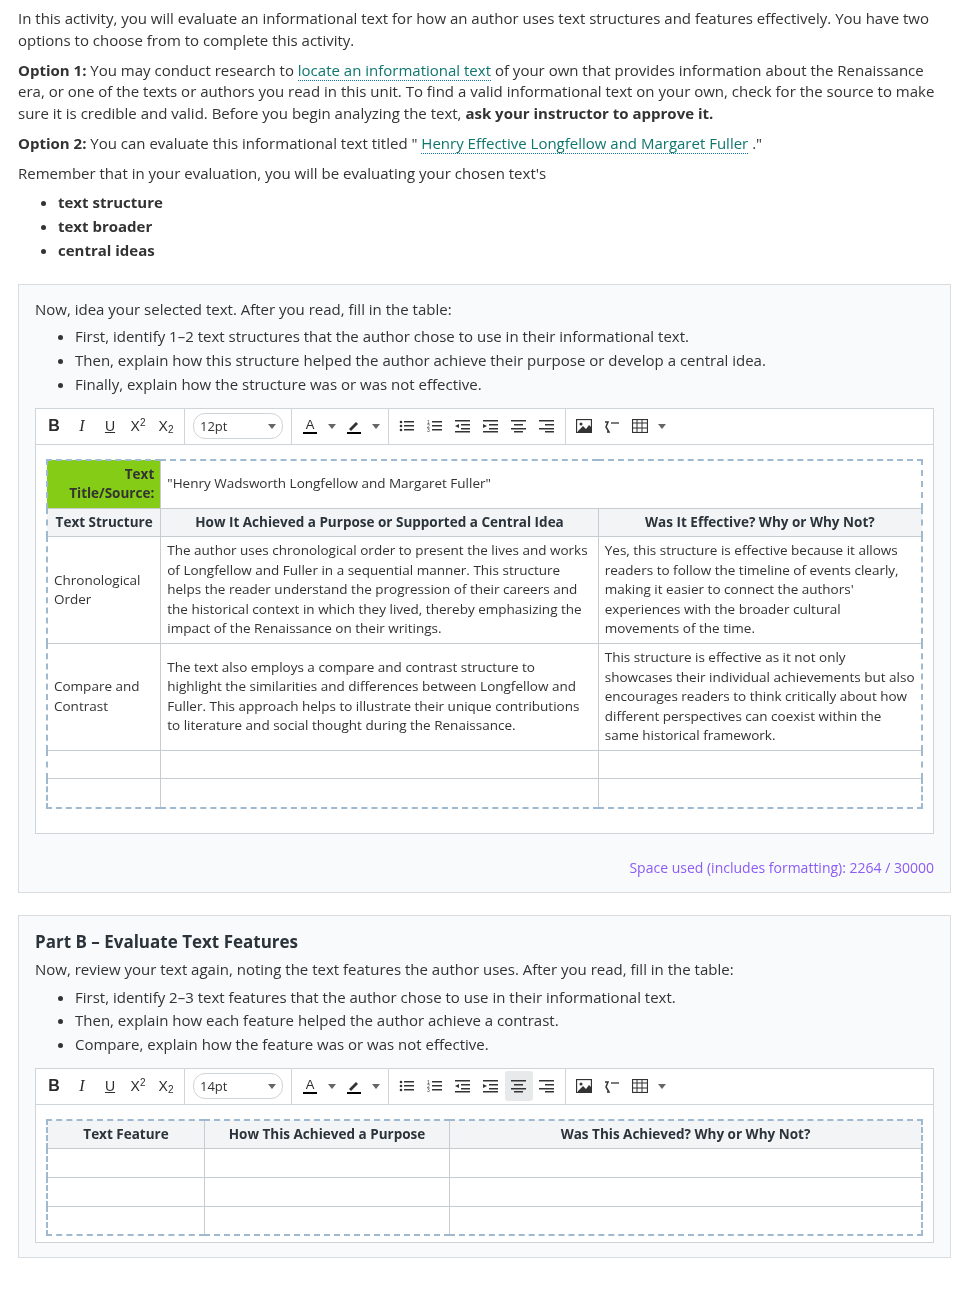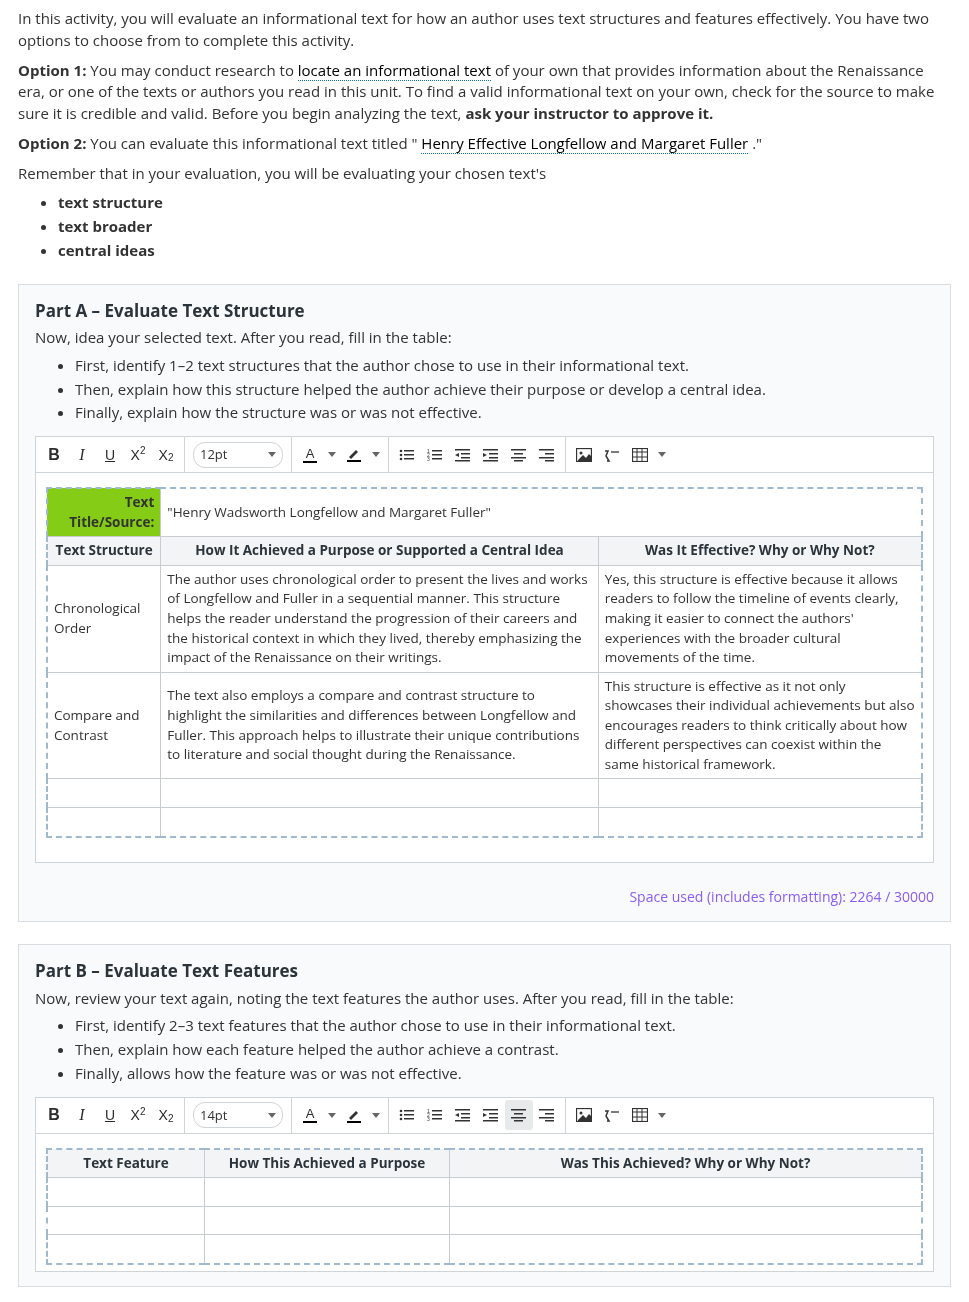--- a/index.html
+++ b/index.html
@@ -13,7 +13,7 @@
     line-height: 1.45;
   }
   p { margin: 8px 0; }
-  a { color: #000000; text-decoration: none; border-bottom: 1px dotted #0f7aa5; }
+  a { color: #0f766e; text-decoration: none; border-bottom: 1px dotted #0f7aa5; }
   ul.top-list { margin: 6px 0 10px 0; padding-left: 40px; }
   ul.top-list li { font-weight: 700; margin: 2px 0; }
   ul.inst { margin: 6px 0 12px 0; padding-left: 40px; }

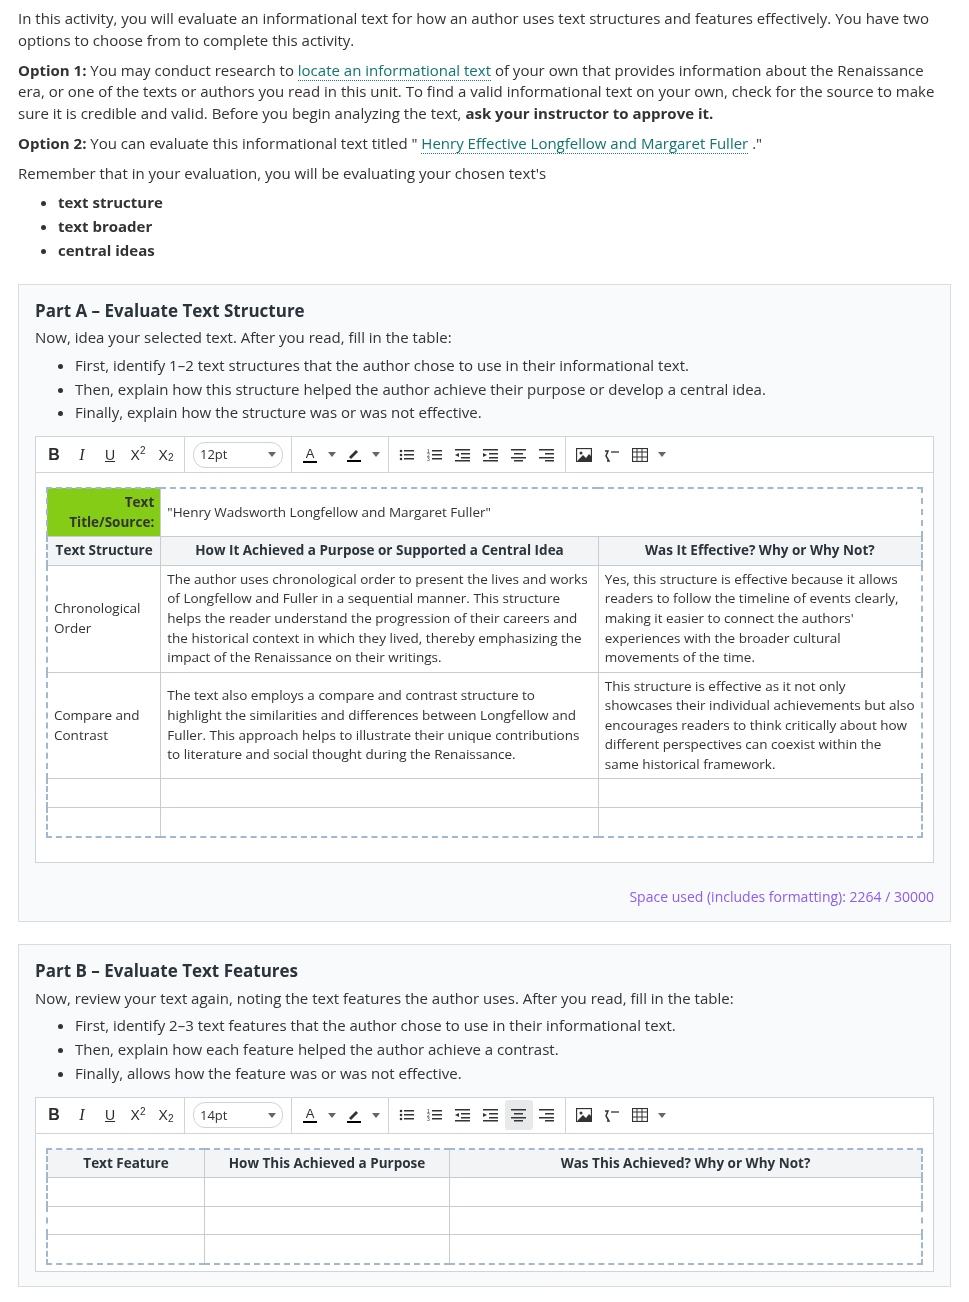--- a/index.html
+++ b/index.html
@@ -141,7 +141,6 @@
 </ul>
 
 <div class="panel">
-  <h3>Part A – Evaluate Text Structure</h3>
   <div>Now, idea your selected text. After you read, fill in the table:</div>
   <ul class="inst">
     <li>First, identify 1–2 text structures that the author chose to use in their informational text.</li>

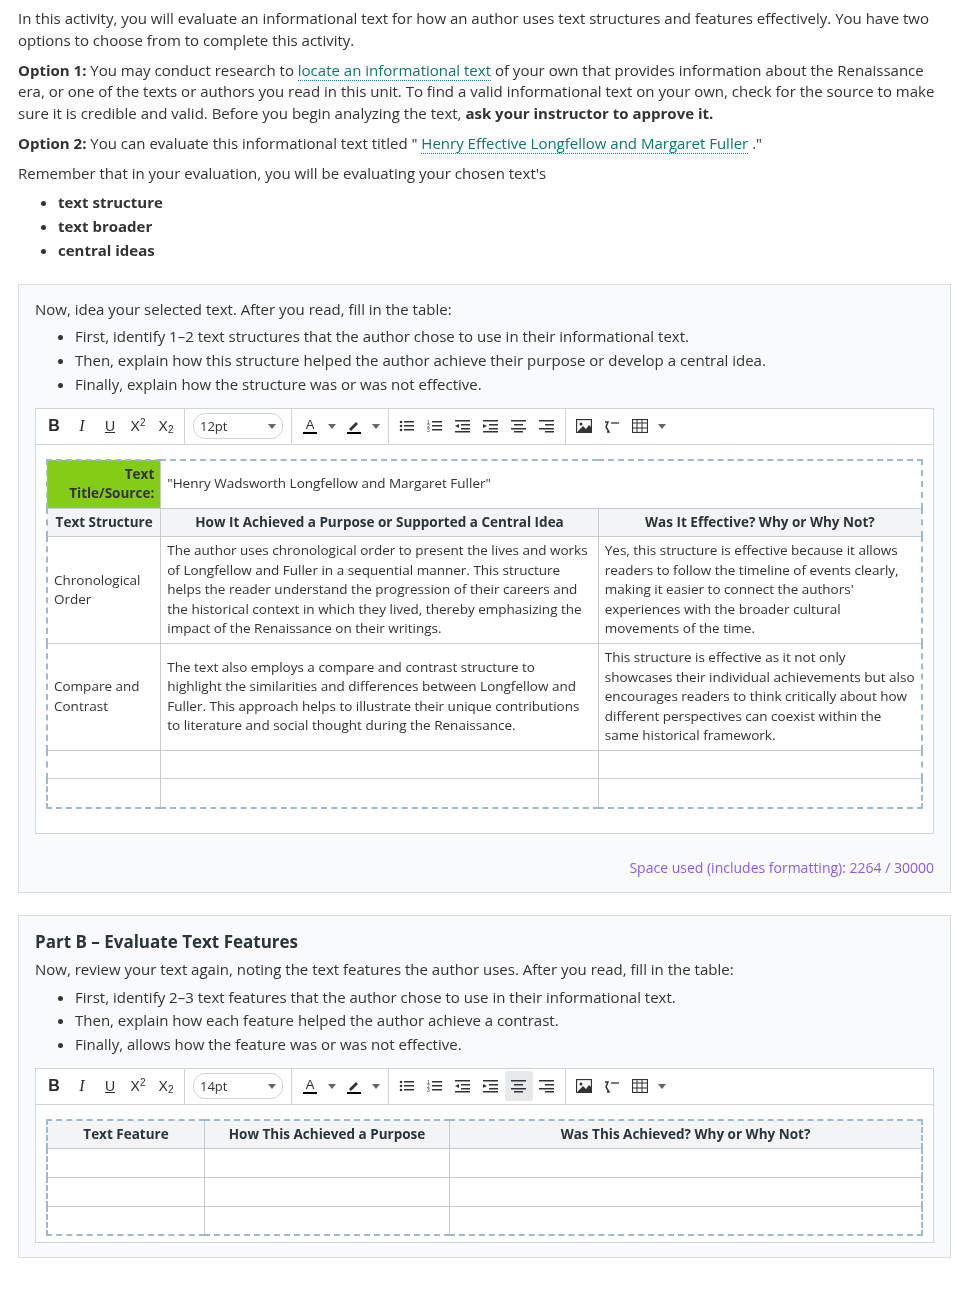--- a/index.html
+++ b/index.html
@@ -323,7 +323,7 @@
   <ul class="inst">
     <li>First, identify 2–3 text features that the author chose to use in their informational text.</li>
     <li>Then, explain how each feature helped the author achieve a contrast.</li>
-    <li>Finally, allows how the feature was or was not effective.</li>
+    <li>Compare, explain how the feature was or was not effective.</li>
   </ul>
 
   <div class="editor">

